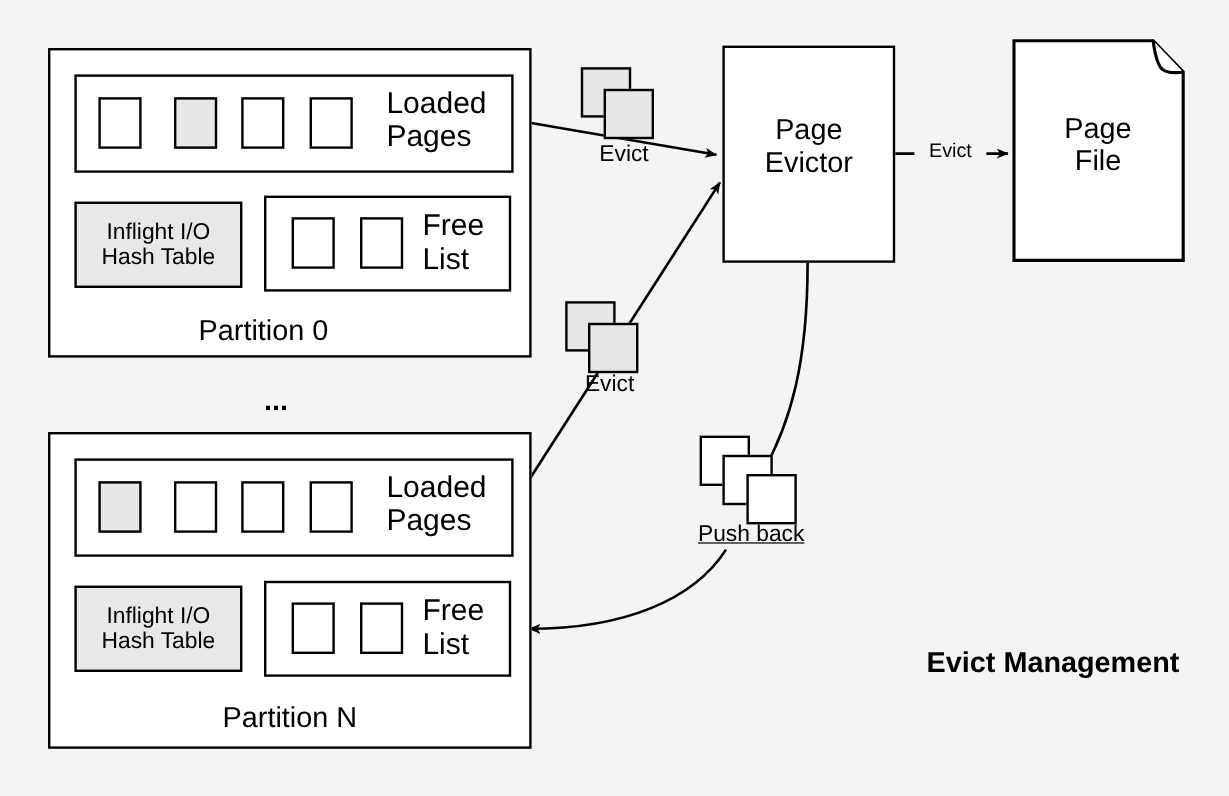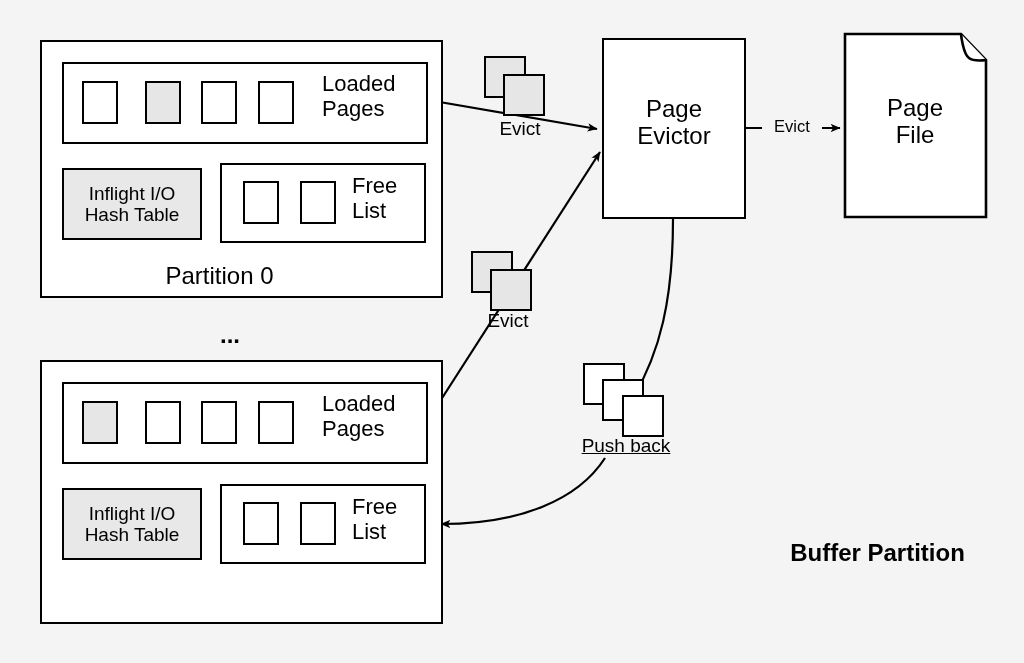--- a/index.html
+++ b/index.html
@@ -23,7 +23,7 @@
   .cell.shaded{background:#e6e6e6;}
 
   .lbl{position:absolute;color:#000;text-align:center;line-height:1.12;white-space:pre;}
-  .f20{font-size:22px;}
+  .f20{font-size:25px;}
   .f19{font-size:19px;}
   .f17{font-size:16.5px;}
   .f24{font-size:24px;}

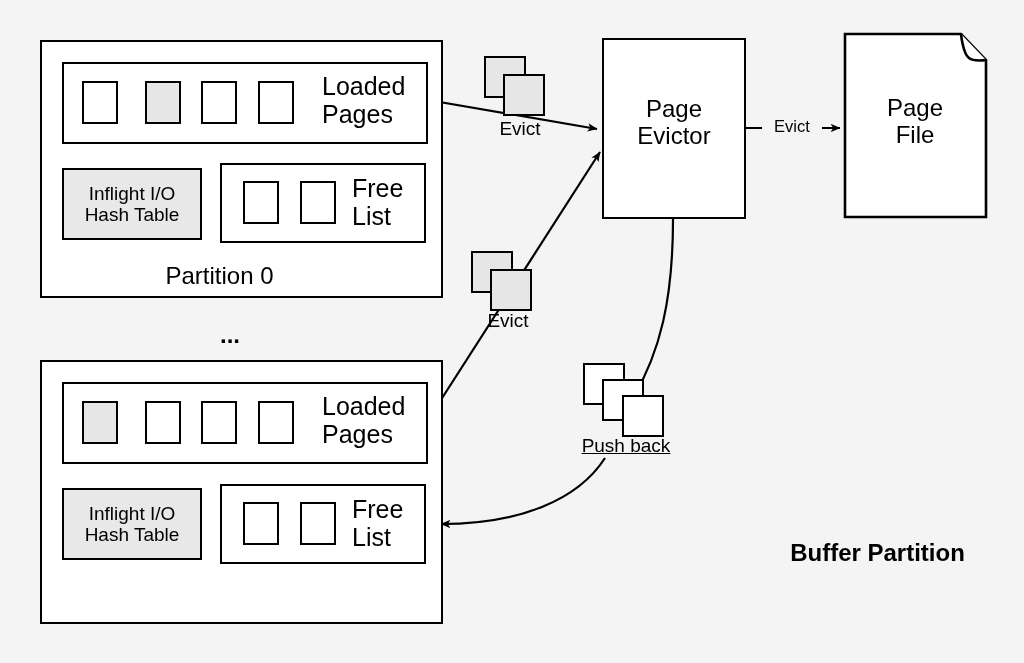--- a/index.html
+++ b/index.html
@@ -137,7 +137,7 @@
   <div class="lbl f24" style="left:845px;top:95px;width:140px;">Page
 File</div>
 
-  <div class="lbl f24 bold" style="left:745px;top:538px;width:265px;line-height:1.25;">Buffer Partition</div>
+  <div class="lbl f24 bold" style="left:745px;top:538px;width:265px;line-height:1.25;">Evict Management</div>
 
 </div>
 

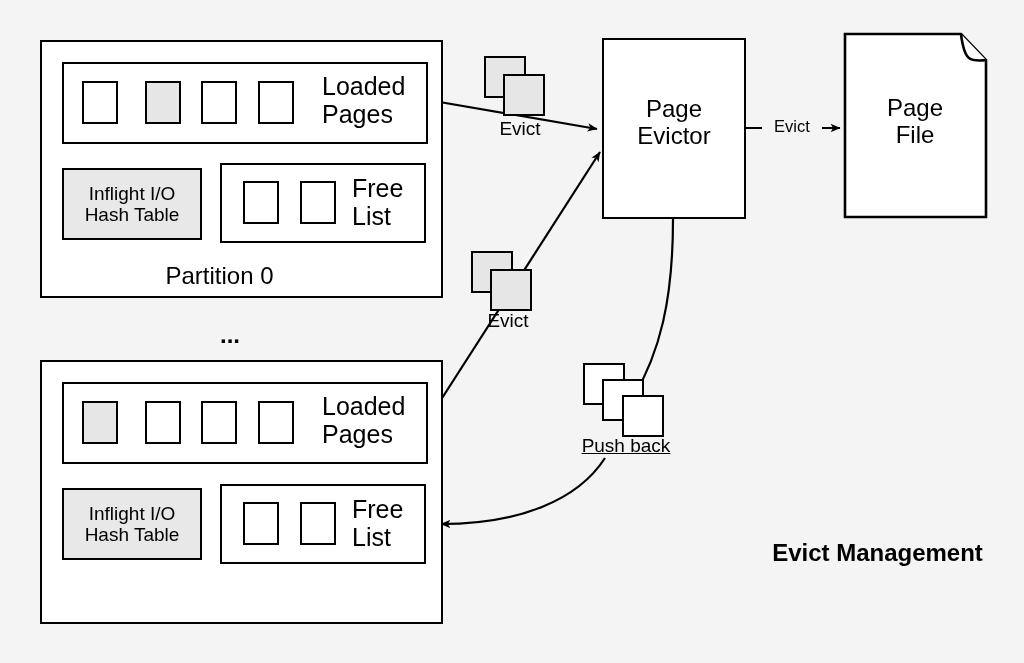--- a/index.html
+++ b/index.html
@@ -104,6 +104,7 @@
   <div class="lbl f20" style="left:352px;top:495px;width:72px;text-align:left;">Free
 List</div>
 
+  <div class="lbl f24" style="left:40px;top:586px;width:403px;">Partition N</div>
 
   <div class="pagestack" style="left:484px;top:56px;width:70px;height:60px;">
     <div class="pg g" style="left:0px;top:0px;"></div>

